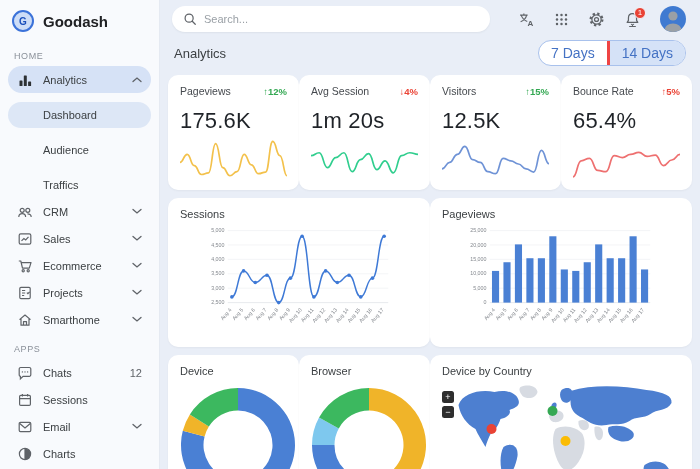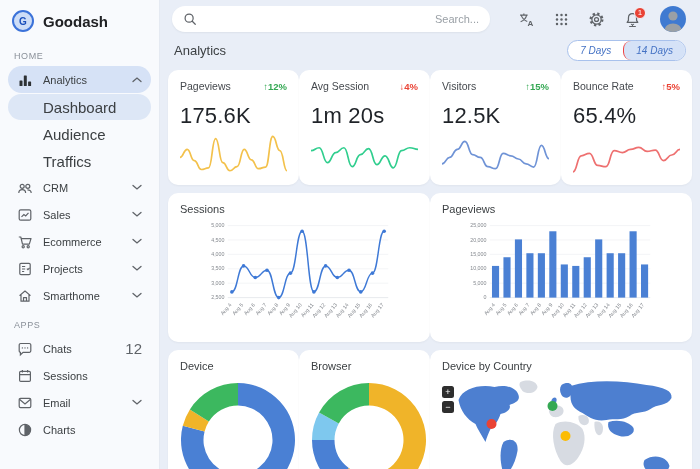--- a/index.html
+++ b/index.html
@@ -30,7 +30,7 @@
   .searchbox { width:318px; height:26px; background:#fff; border-radius:13px; display:flex; align-items:center;
                gap:7px; padding:0 11px; box-shadow:0 1px 2px rgba(60,64,67,.07); }
   .searchbox input { border:none; outline:none; background:transparent; flex:1; font-size:11px;
-                     font-family:"Liberation Sans",sans-serif; color:#3c4043;text-align:right; }
+                     font-family:"Liberation Sans",sans-serif; color:#3c4043; }
   .searchbox input::placeholder { color:#9aa0a6; }
   .top-icons { margin-left:auto; display:flex; align-items:center; gap:19px; }
   .icon-btn { display:flex; position:relative; cursor:pointer; }

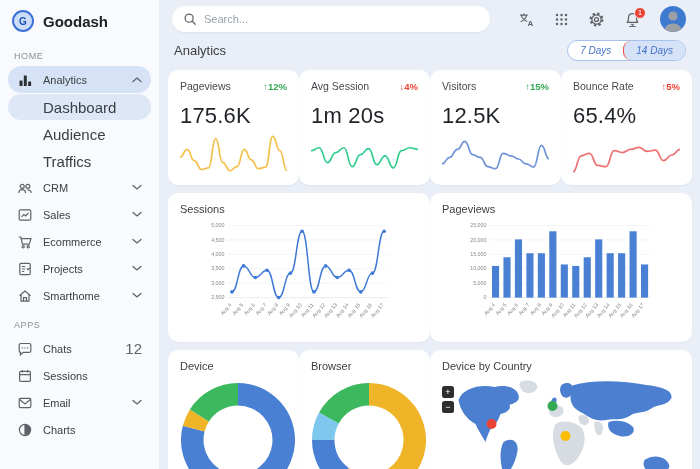--- a/index.html
+++ b/index.html
@@ -42,8 +42,8 @@
   .title-row { display:flex; align-items:center; margin:8px 6px 9px 6px; }
   .page-title { font-size:13px; font-weight:500; color:#3c4043; }
   .range-toggle { margin-left:auto; display:flex; border:1px solid #a8c1ec; border-radius:14px; overflow:hidden; background:#fff; }
-  .range-btn { border:none; background:transparent; font-size:10px; padding:4px 12px; color:#4472c4;
-               font-family:"Liberation Sans",sans-serif; cursor:pointer;font-style:italic; }
+  .range-btn { border:none; background:transparent; font-size:14px; padding:4px 12px; color:#4472c4;
+               font-family:"Liberation Sans",sans-serif; cursor:pointer; }
   .range-btn + .range-btn { border-left:1px solid #ef4444;border-radius:8px; }
   .range-btn.selected { background:#d5e2f7; }
 

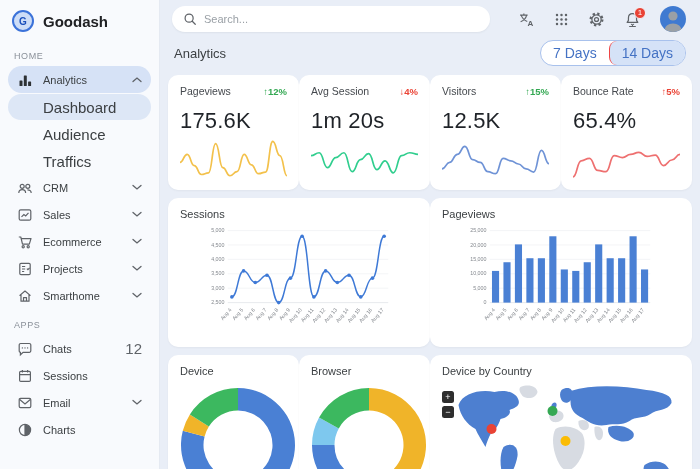--- a/index.html
+++ b/index.html
@@ -44,7 +44,7 @@
   .range-toggle { margin-left:auto; display:flex; border:1px solid #a8c1ec; border-radius:14px; overflow:hidden; background:#fff; }
   .range-btn { border:none; background:transparent; font-size:14px; padding:4px 12px; color:#4472c4;
                font-family:"Liberation Sans",sans-serif; cursor:pointer; }
-  .range-btn + .range-btn { border-left:1px solid #ef4444;border-radius:8px; }
+  .range-btn + .range-btn { border-left:3px solid #ef4444; }
   .range-btn.selected { background:#d5e2f7; }
 
   .grid4 { display:grid; grid-template-columns:repeat(4,1fr); gap:0; }

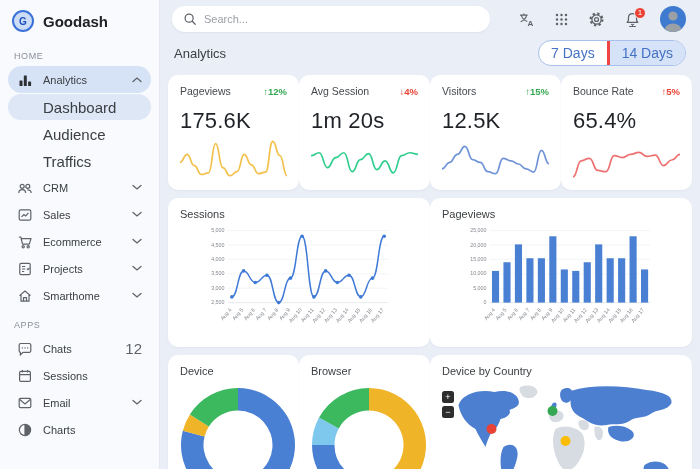--- a/index.html
+++ b/index.html
@@ -21,7 +21,7 @@
   .nav-item .badge { margin-left:auto; font-size:15px; color:#5f6368; }
   .nav-item.active { background:#d6e2f6; }
   .nav-child { display:flex; align-items:center; height:26px; padding-left:35px; border-radius:13px;
-               font-size:15px; color:#3c4043; cursor:pointer; margin-top:1px; }
+               font-size:11px; color:#3c4043; cursor:pointer; margin-top:9px; }
   .nav-child.active { background:#dde7f6; }
 
   

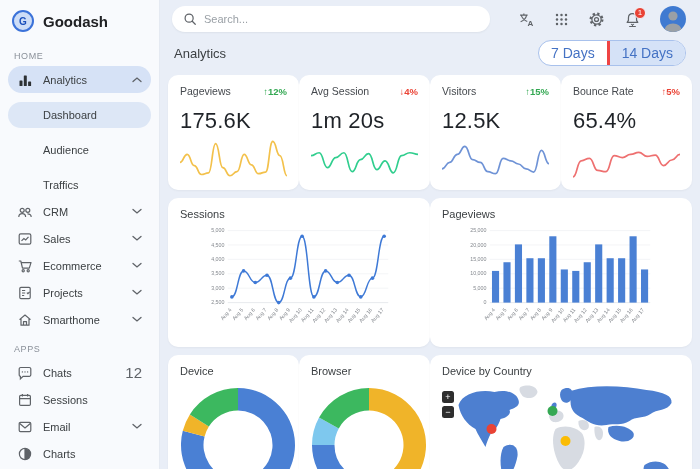--- a/index.html
+++ b/index.html
@@ -18,7 +18,7 @@
   .nav-item .ni-icon { width:16px; height:16px; flex:0 0 16px; display:flex; }
   .nav-item .chev { margin-left:auto; display:flex; }
   .nav-item .chev.up svg { transform:rotate(180deg); }
-  .nav-item .badge { margin-left:auto; font-size:15px; color:#5f6368; }
+  .nav-item .badge { margin-left:auto; font-size:11px; color:#5f6368; }
   .nav-item.active { background:#d6e2f6; }
   .nav-child { display:flex; align-items:center; height:26px; padding-left:35px; border-radius:13px;
                font-size:11px; color:#3c4043; cursor:pointer; margin-top:9px; }

